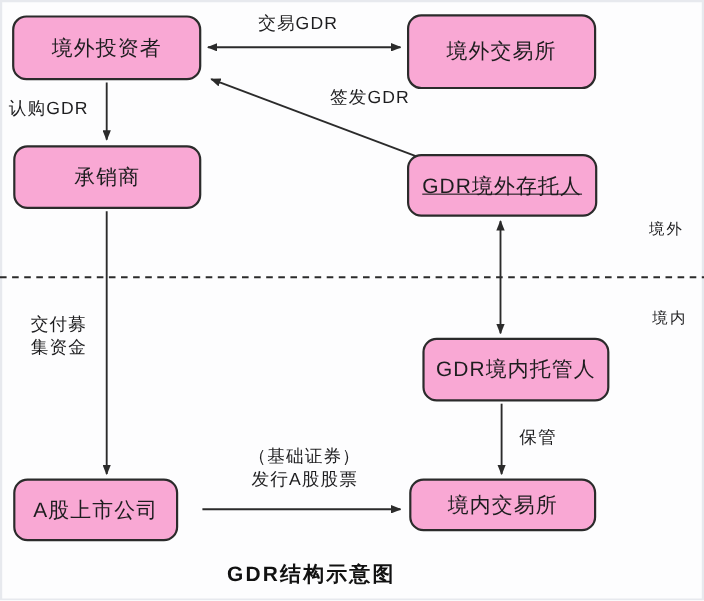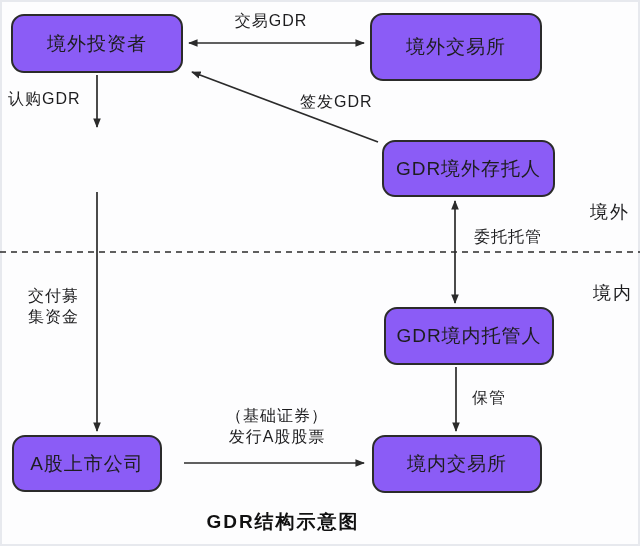--- a/index.html
+++ b/index.html
@@ -12,7 +12,7 @@
   }
   .node{
     position:absolute;box-sizing:border-box;
-    border:2px solid #2b2b2b;border-radius:13px;background:#8b5cf6;
+    border:2px solid #2b2b2b;border-radius:13px;background:#f9a8d4;
     display:flex;align-items:center;justify-content:center;
     font-size:19px;letter-spacing:1px;white-space:nowrap;
   }

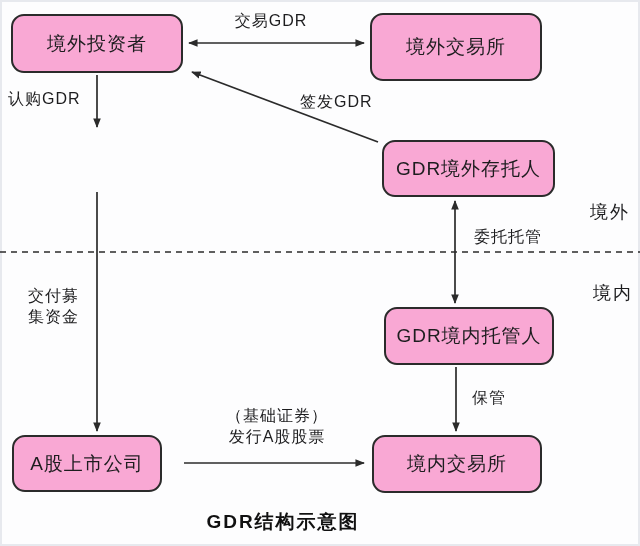--- a/index.html
+++ b/index.html
@@ -68,7 +68,7 @@
 
   <div class="edge-label centered" style="left:271px;top:11px;">交易GDR</div>
   <div class="edge-label" style="left:8px;top:89px;">认购GDR</div>
-  <div class="edge-label" style="left:300px;top:92px;text-align:right;">签发GDR</div>
+  <div class="edge-label" style="left:300px;top:79px;text-align:right;">签发GDR</div>
   <div class="edge-label" style="left:474px;top:227px;">委托托管</div>
   <div class="edge-label" style="left:28px;top:285px;">
     <span class="ln">交付募</span>

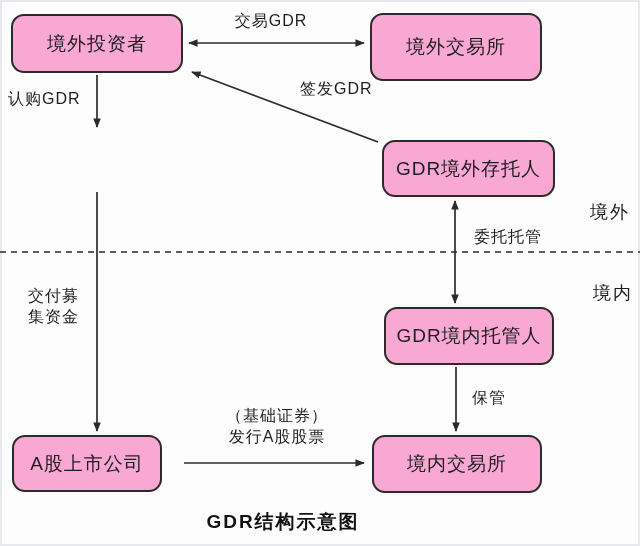--- a/index.html
+++ b/index.html
@@ -61,6 +61,7 @@
 
   <div class="node" style="left:11px;top:14px;width:172px;height:59px;">境外投资者</div>
   <div class="node" style="left:370px;top:13px;width:172px;height:68px;">境外交易所</div>
+  <div class="node" style="left:12px;top:132px;width:171px;height:58px;">承销商</div>
   <div class="node" style="left:382px;top:140px;width:173px;height:57px;">GDR境外存托人</div>
   <div class="node" style="left:372px;top:307px;width:170px;height:58px;margin-left:12px;">GDR境内托管人</div>
   <div class="node" style="left:12px;top:435px;width:150px;height:57px;">A股上市公司</div>

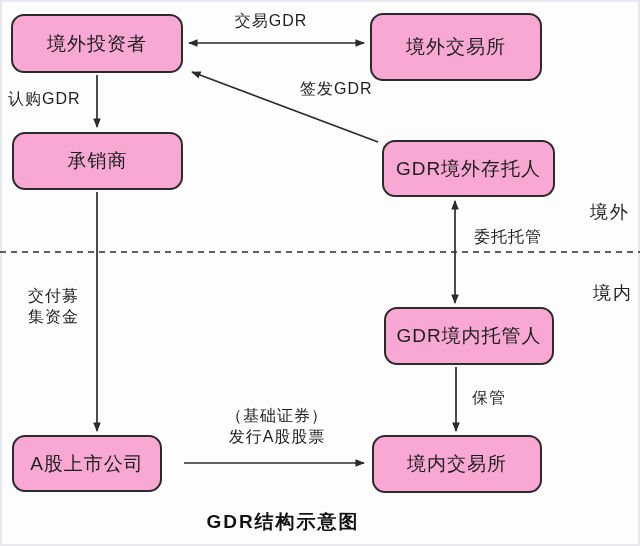--- a/index.html
+++ b/index.html
@@ -62,7 +62,7 @@
   <div class="node" style="left:11px;top:14px;width:172px;height:59px;">境外投资者</div>
   <div class="node" style="left:370px;top:13px;width:172px;height:68px;">境外交易所</div>
   <div class="node" style="left:12px;top:132px;width:171px;height:58px;">承销商</div>
-  <div class="node" style="left:382px;top:140px;width:173px;height:57px;">GDR境外存托人</div>
+  <div class="node" style="left:370px;top:140px;width:173px;height:57px;text-decoration:underline;">GDR境外存托人</div>
   <div class="node" style="left:372px;top:307px;width:170px;height:58px;margin-left:12px;">GDR境内托管人</div>
   <div class="node" style="left:12px;top:435px;width:150px;height:57px;">A股上市公司</div>
   <div class="node" style="left:372px;top:435px;width:170px;height:58px;">境内交易所</div>

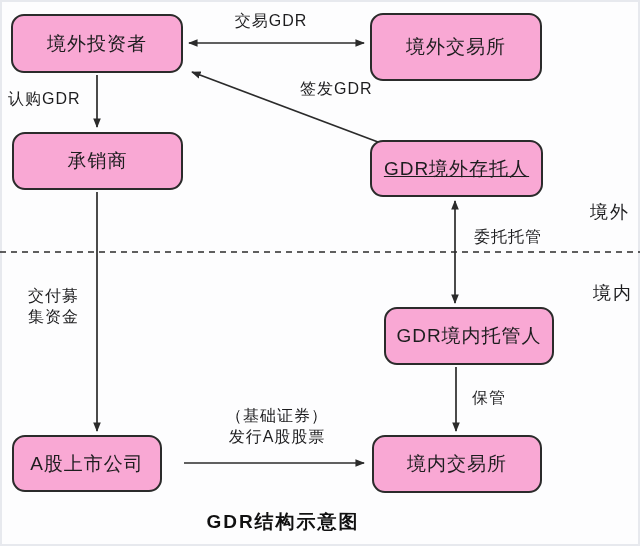--- a/index.html
+++ b/index.html
@@ -22,7 +22,7 @@
   .edge-label.centered{transform:translateX(-50%);text-align:center;}
   .edge-label .ln{display:block;line-height:21px;}
   .region-label{
-    position:absolute;font-size:18px;letter-spacing:2px;white-space:nowrap;
+    position:absolute;font-size:14px;letter-spacing:2px;white-space:nowrap;
   }
   .diagram-title{
     position:absolute;left:283px;top:509px;transform:translateX(-50%);

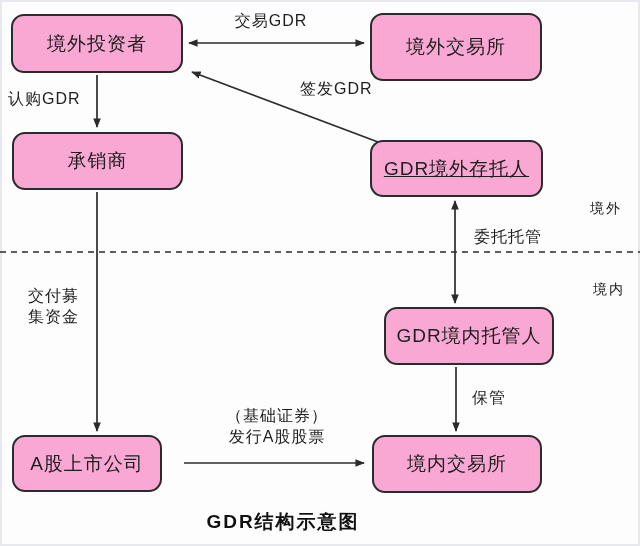--- a/index.html
+++ b/index.html
@@ -70,7 +70,6 @@
   <div class="edge-label centered" style="left:271px;top:11px;">交易GDR</div>
   <div class="edge-label" style="left:8px;top:89px;">认购GDR</div>
   <div class="edge-label" style="left:300px;top:79px;text-align:right;">签发GDR</div>
-  <div class="edge-label" style="left:474px;top:227px;">委托托管</div>
   <div class="edge-label" style="left:28px;top:285px;">
     <span class="ln">交付募</span>
     <span class="ln">集资金</span>

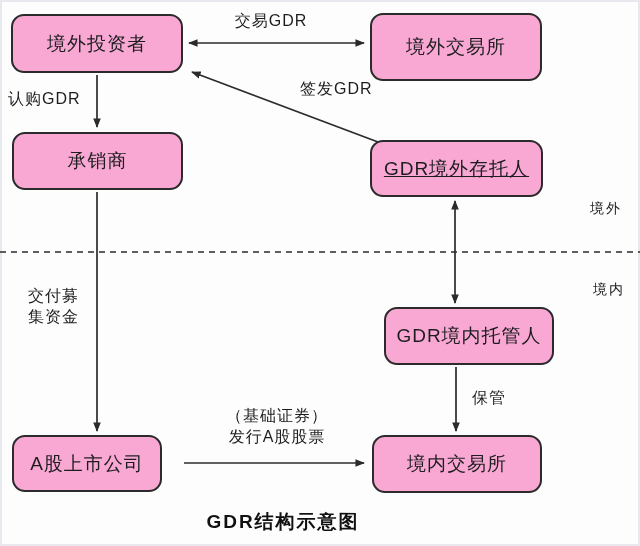--- a/index.html
+++ b/index.html
@@ -65,7 +65,7 @@
   <div class="node" style="left:370px;top:140px;width:173px;height:57px;text-decoration:underline;">GDR境外存托人</div>
   <div class="node" style="left:372px;top:307px;width:170px;height:58px;margin-left:12px;">GDR境内托管人</div>
   <div class="node" style="left:12px;top:435px;width:150px;height:57px;">A股上市公司</div>
-  <div class="node" style="left:372px;top:435px;width:170px;height:58px;">境内交易所</div>
+  <div class="node" style="left:372px;top:435px;width:170px;height:48px;">境内交易所</div>
 
   <div class="edge-label centered" style="left:271px;top:11px;">交易GDR</div>
   <div class="edge-label" style="left:8px;top:89px;">认购GDR</div>

